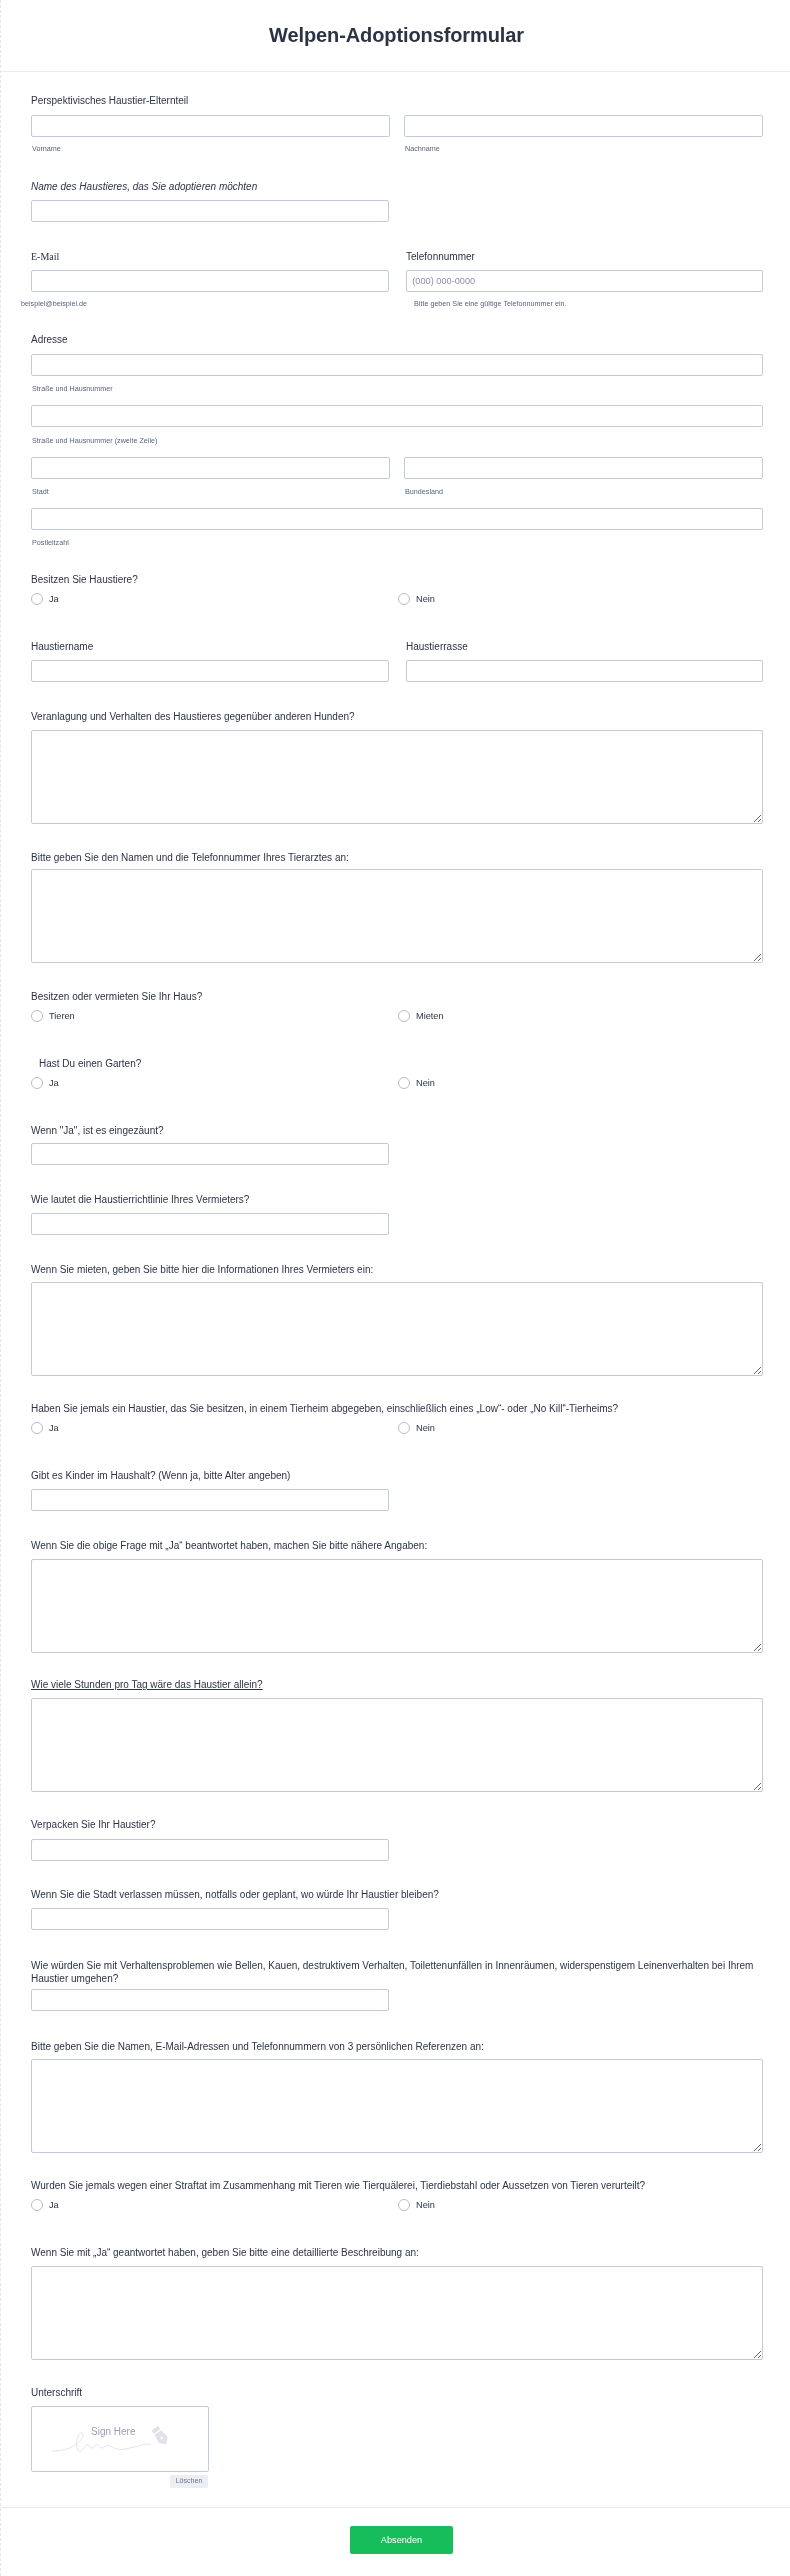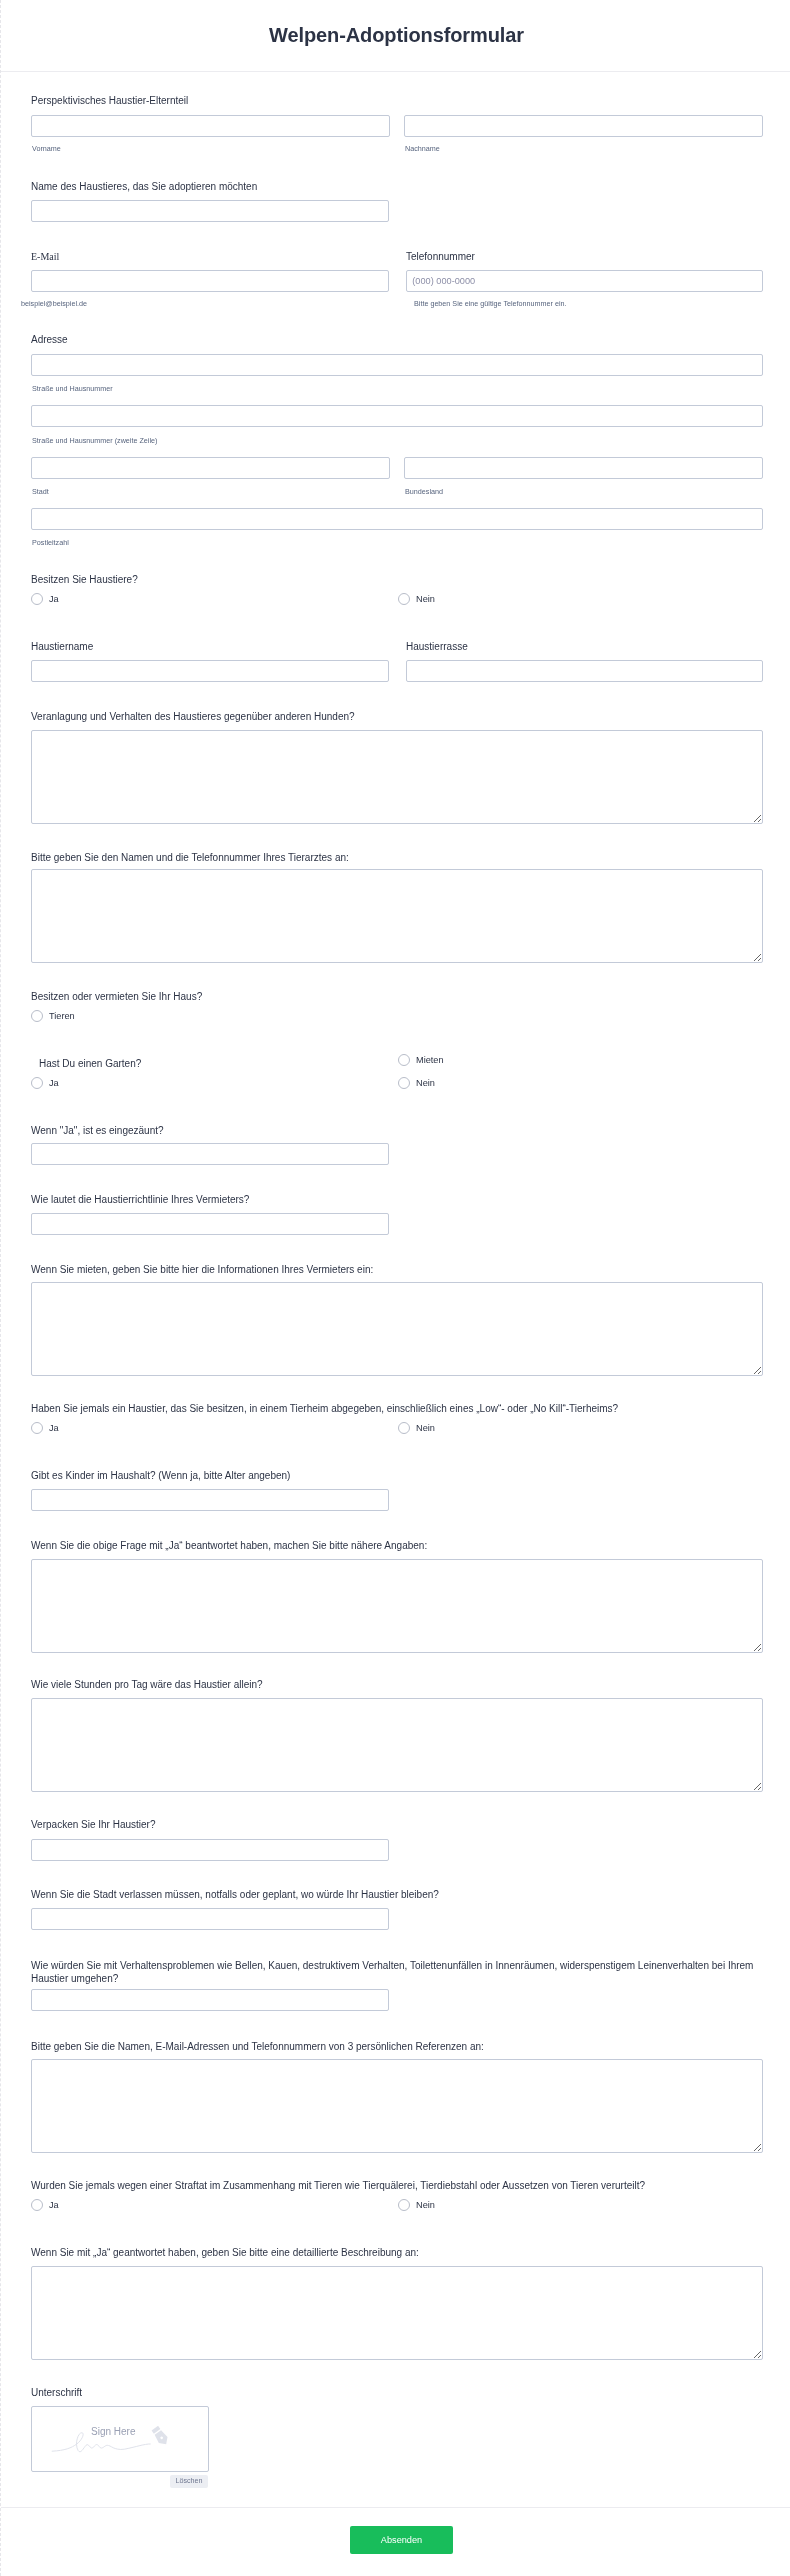--- a/index.html
+++ b/index.html
@@ -72,7 +72,7 @@
 <div class="abs sublabel" style="left:31px;top:144px;">Vorname</div>
 <div class="abs sublabel" style="left:404px;top:144px;">Nachname</div>
 
-<div class="abs label" style="left:30px;top:180px;">Name des Haustieres, das Sie adoptieren möchten</div>
+<div class="abs label" style="left:30px;top:180px;font-style:italic;">Name des Haustieres, das Sie adoptieren möchten</div>
 <input class="input" style="left: 30px; top: 200px; width: 358px;">
 
 <div class="abs label" style="left:30px;top:250px;font-family:Liberation Serif, serif;">E-Mail</div>

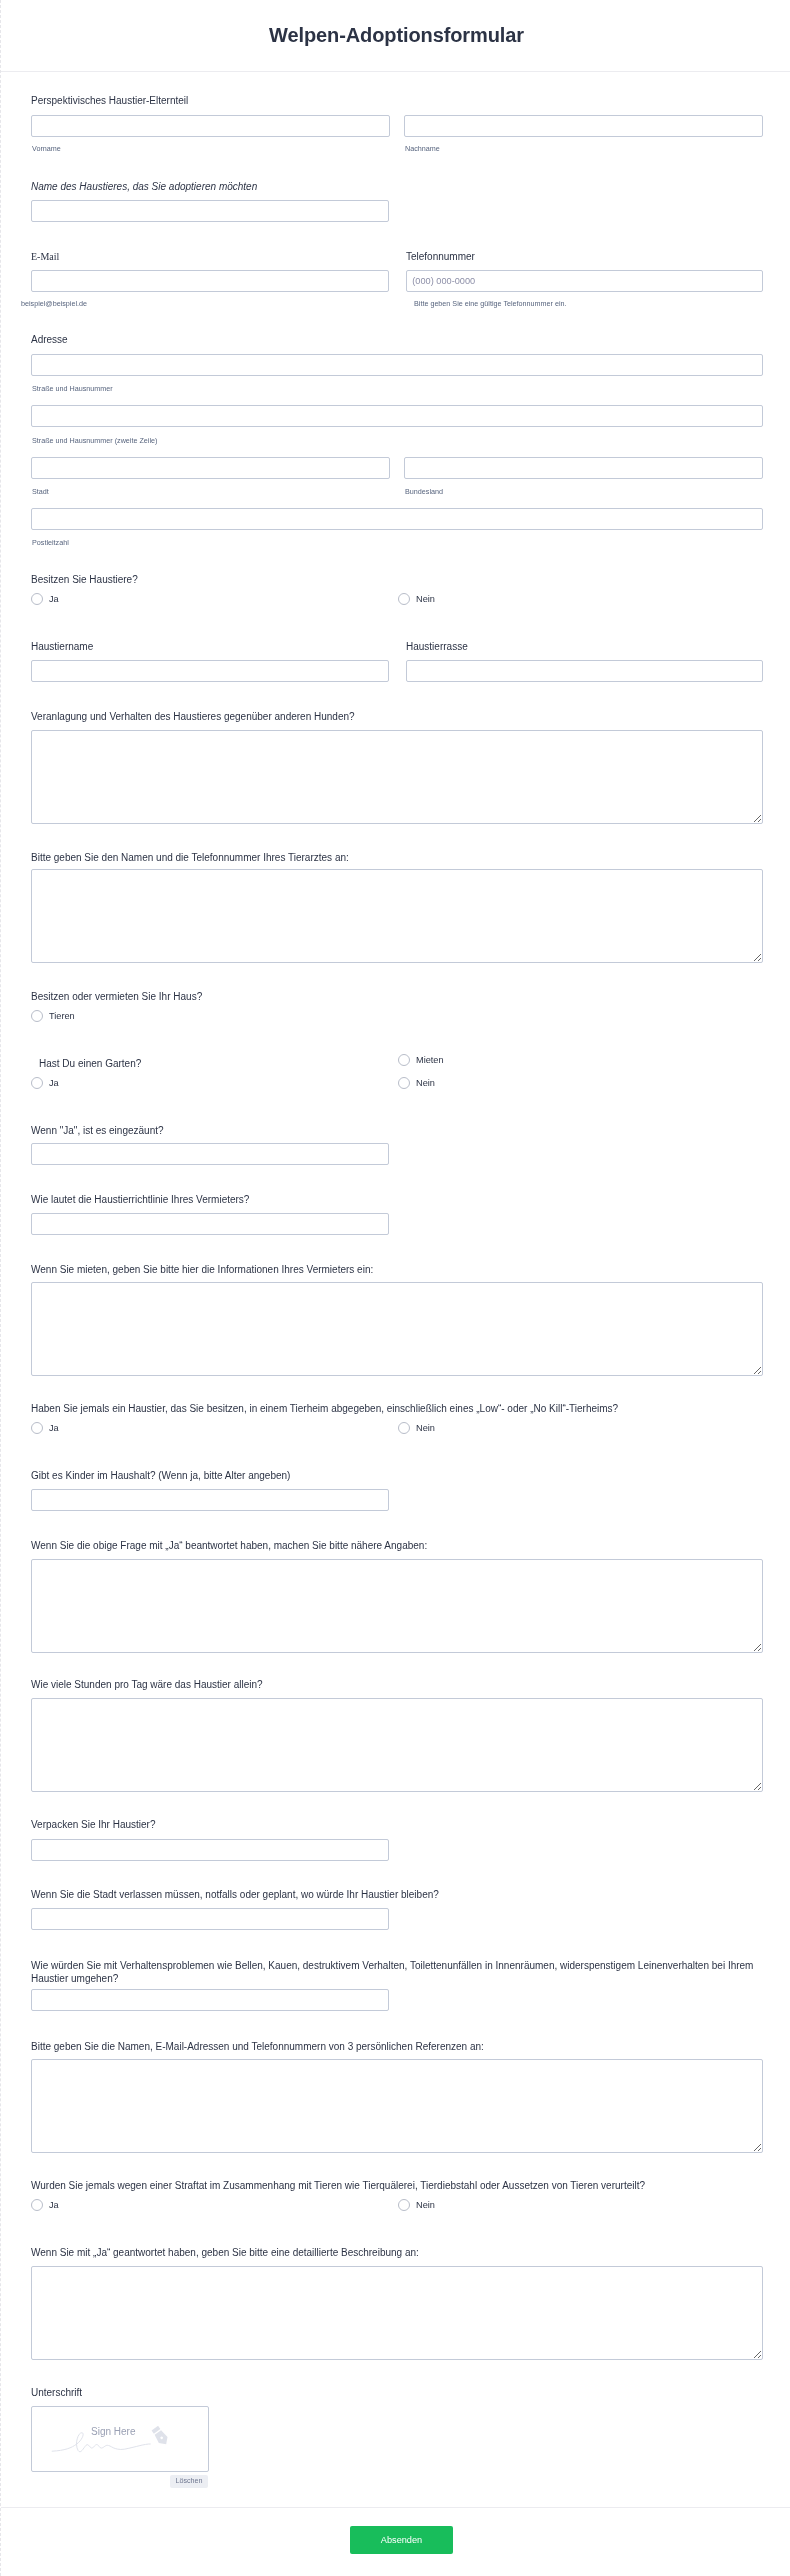--- a/index.html
+++ b/index.html
@@ -120,7 +120,7 @@
   <span class="radio"></span>
   <span>Tieren</span>
 </label>
-<label class="radio-row" style="left:397px;top:1010px;margin-top:44px;">
+<label class="radio-row" style="left:397px;top:1010px;">
   <span class="radio"></span>
   <span>Mieten</span>
 </label>

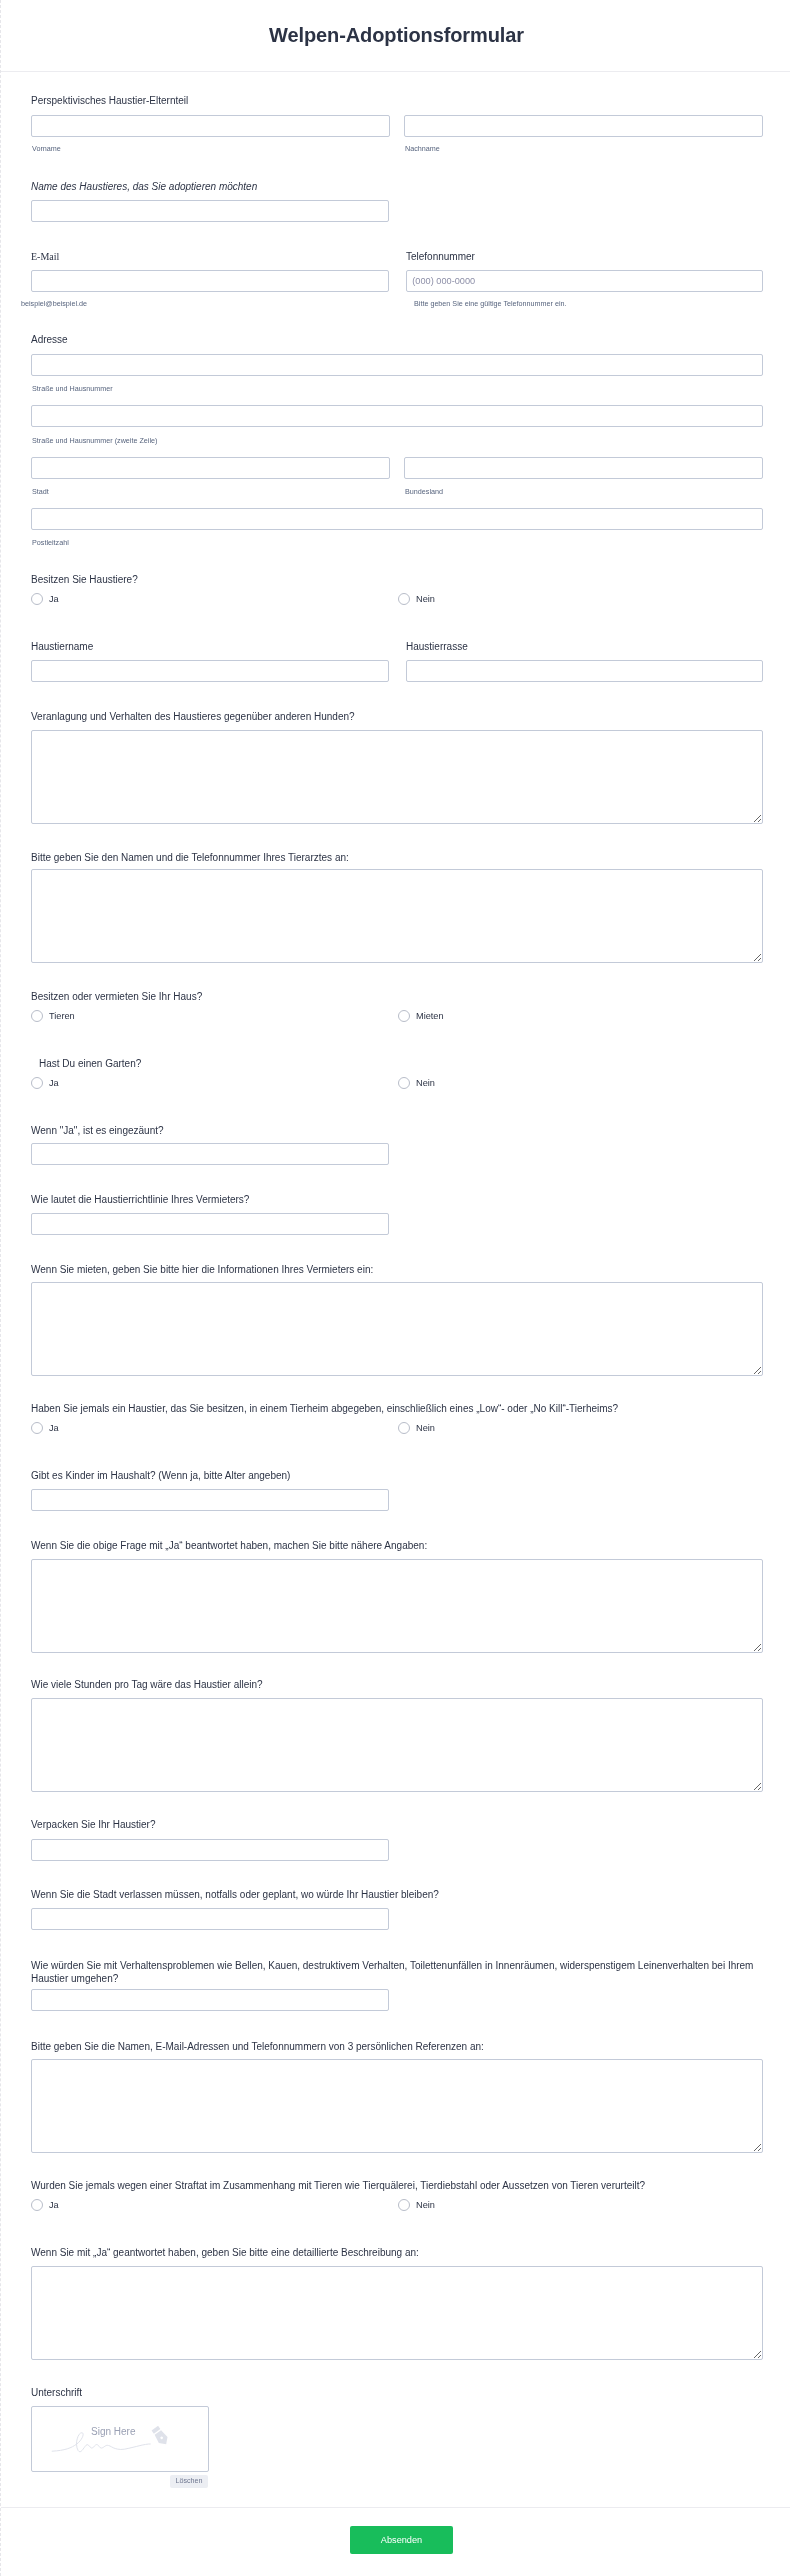--- a/index.html
+++ b/index.html
@@ -160,7 +160,7 @@
 <div class="abs label" style="left:30px;top:1539px;">Wenn Sie die obige Frage mit „Ja“ beantwortet haben, machen Sie bitte nähere Angaben:</div>
 <textarea class="textarea" style="left: 30px; top: 1559px; width: 732px; height: 94px;"></textarea>
 
-<div class="abs label" style="left:30px;top:1678px;">Wie viele Stunden pro Tag wäre das Haustier allein?</div>
+<div class="abs label" style="left:30px;top:1678px;text-decoration:underline;">Wie viele Stunden pro Tag wäre das Haustier allein?</div>
 <textarea class="textarea" style="left: 30px; top: 1698px; width: 732px; height: 94px;"></textarea>
 
 <div class="abs label" style="left:30px;top:1818px;">Verpacken Sie Ihr Haustier?</div>

